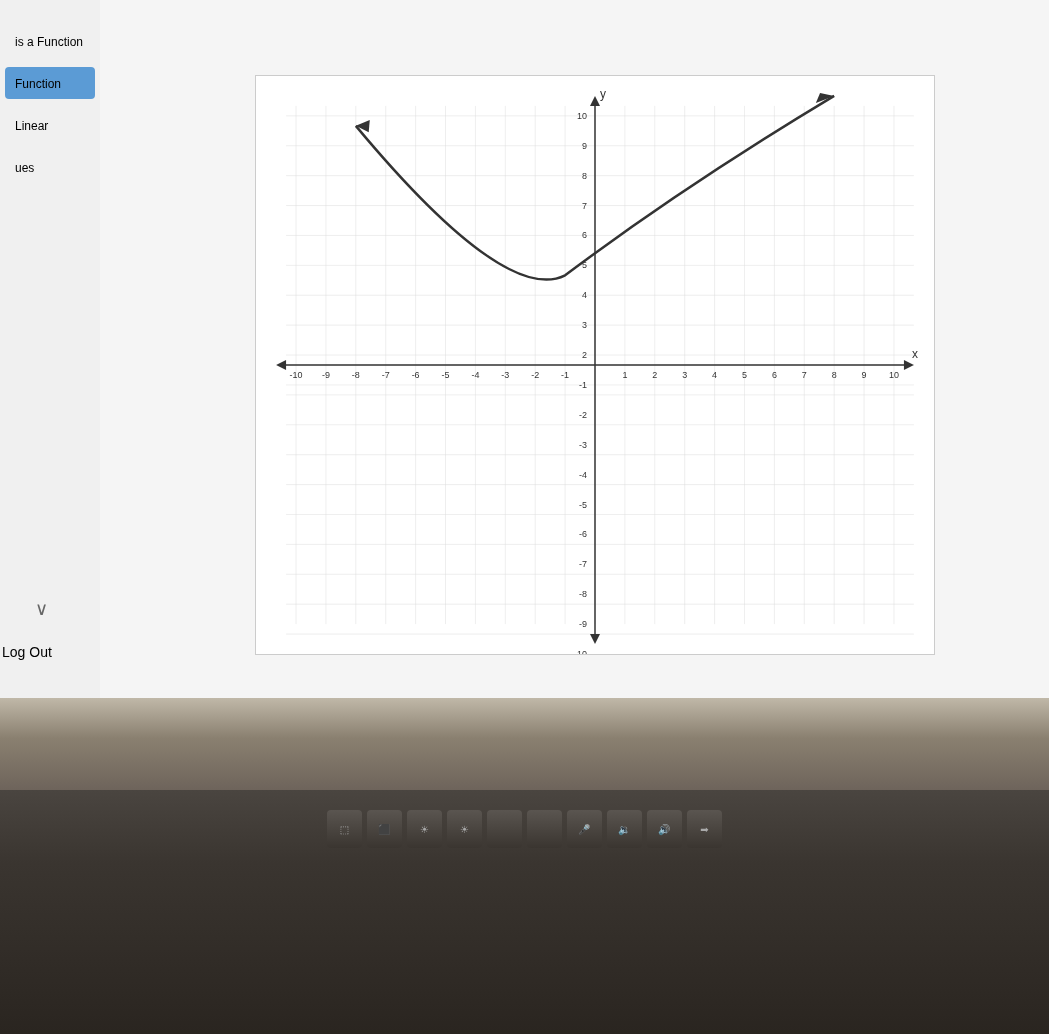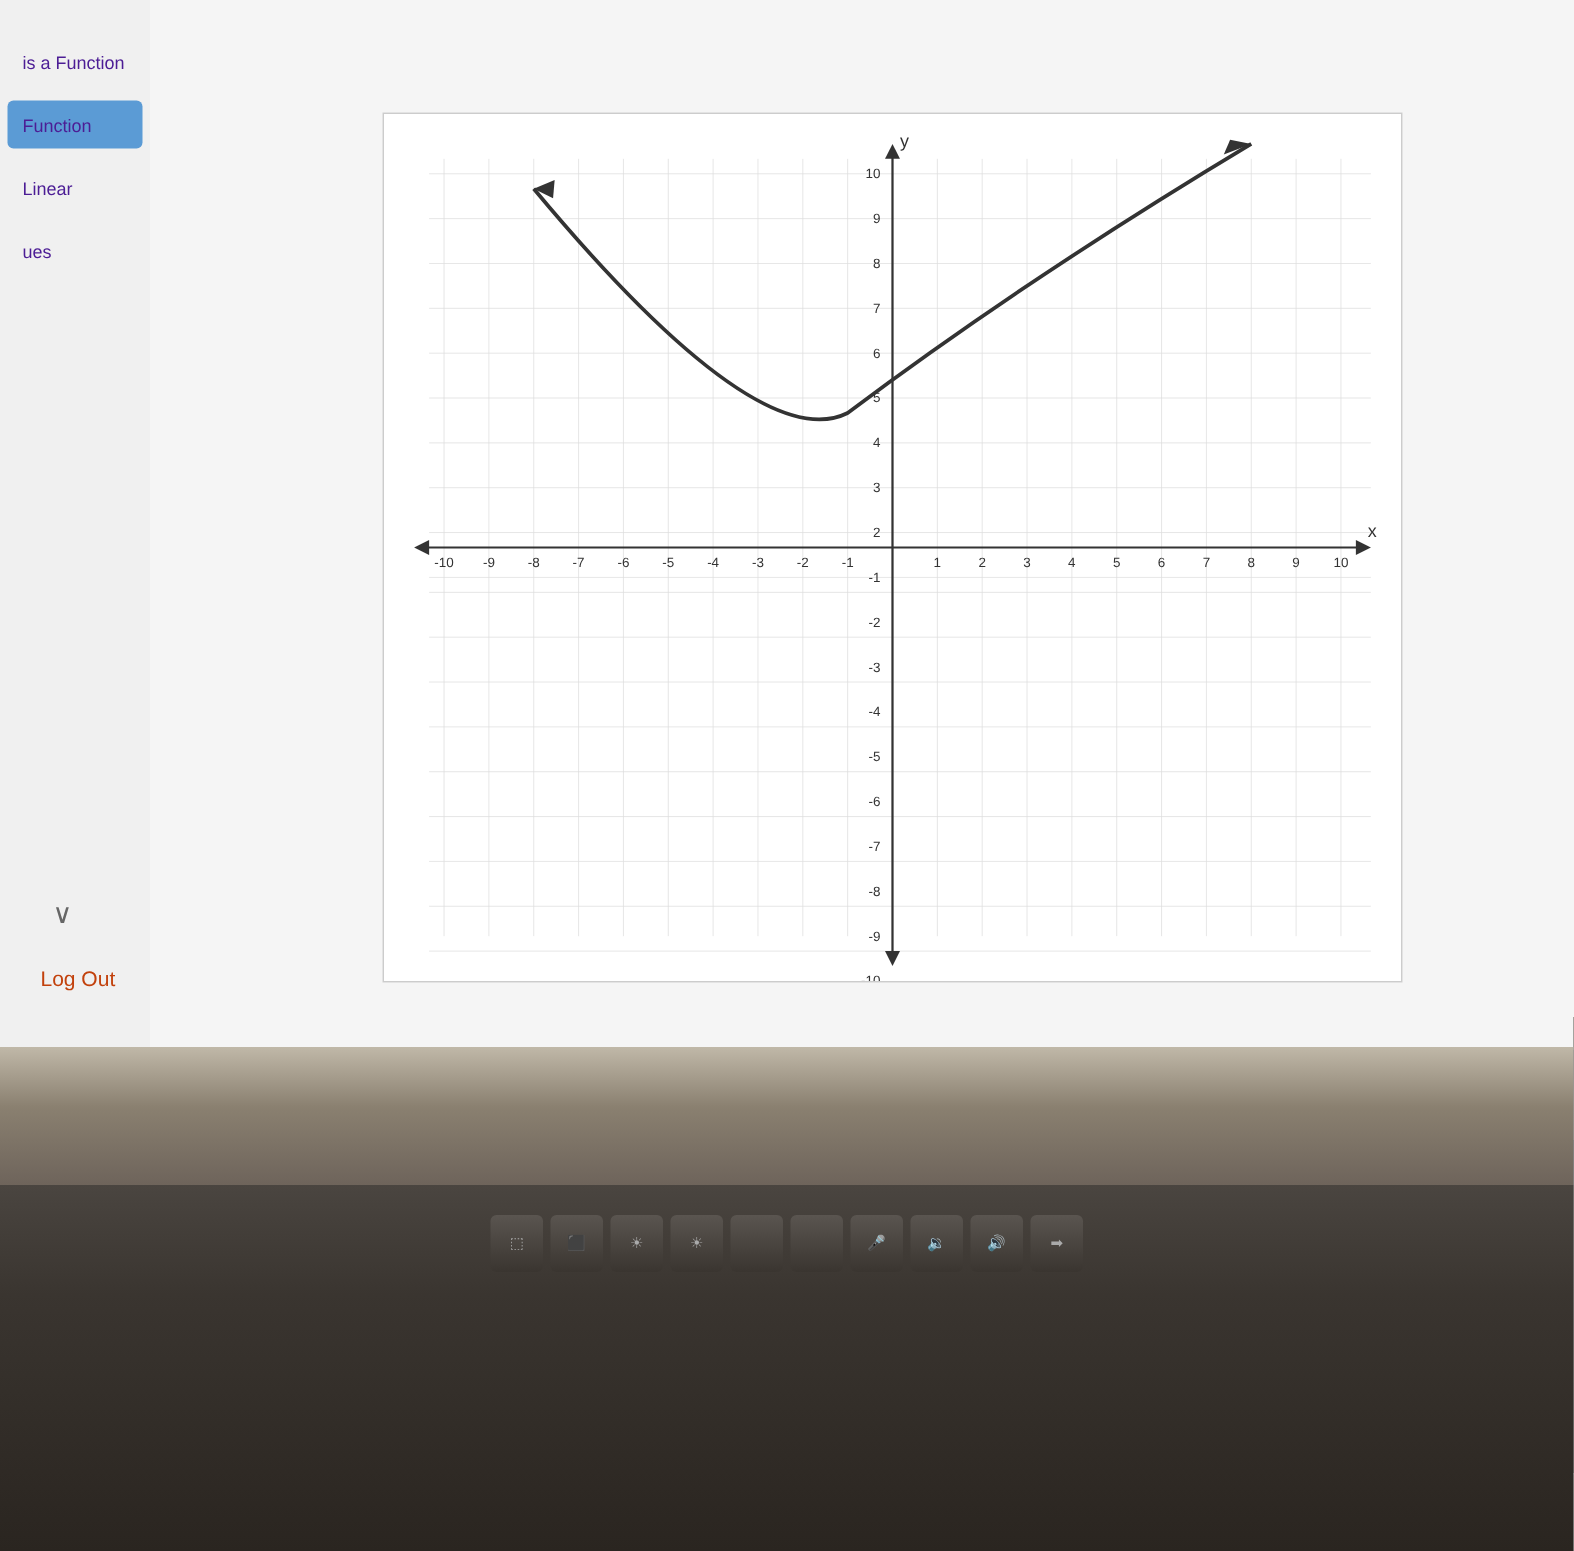--- a/index.html
+++ b/index.html
@@ -87,7 +87,7 @@
 
     .sidebar-label {
       font-size: 12px;
-      color: #4c1d95;
+      color: #000000;
       text-align: right;
     }
 

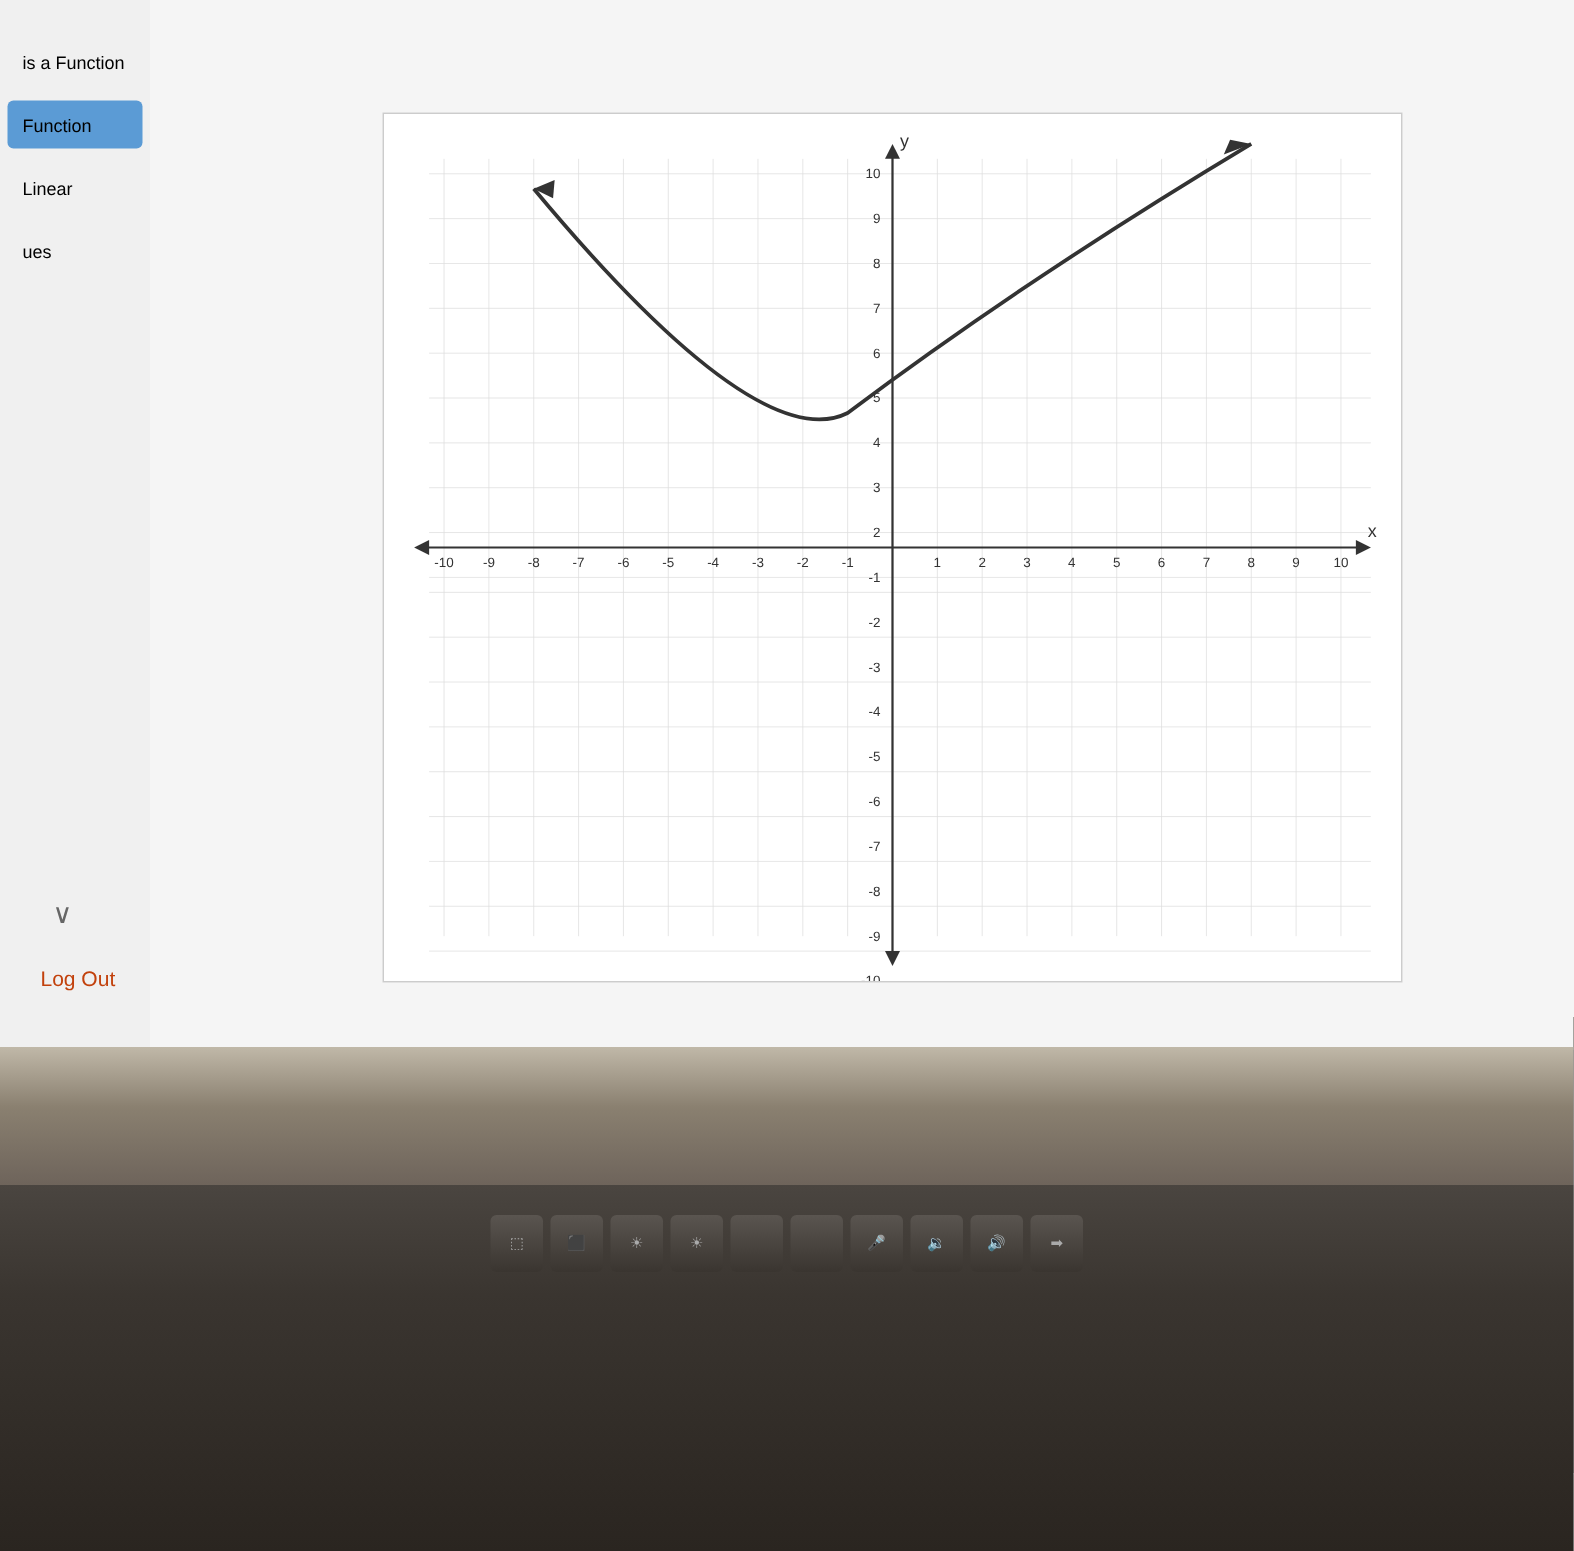--- a/index.html
+++ b/index.html
@@ -94,8 +94,8 @@
     .logout-btn {
       position: absolute;
       bottom: 40px;
-      left: 27px;
-      color: #c2410c;
+      left: 2px;
+      color: #000000;
       font-size: 14px;
       cursor: pointer;
     }

